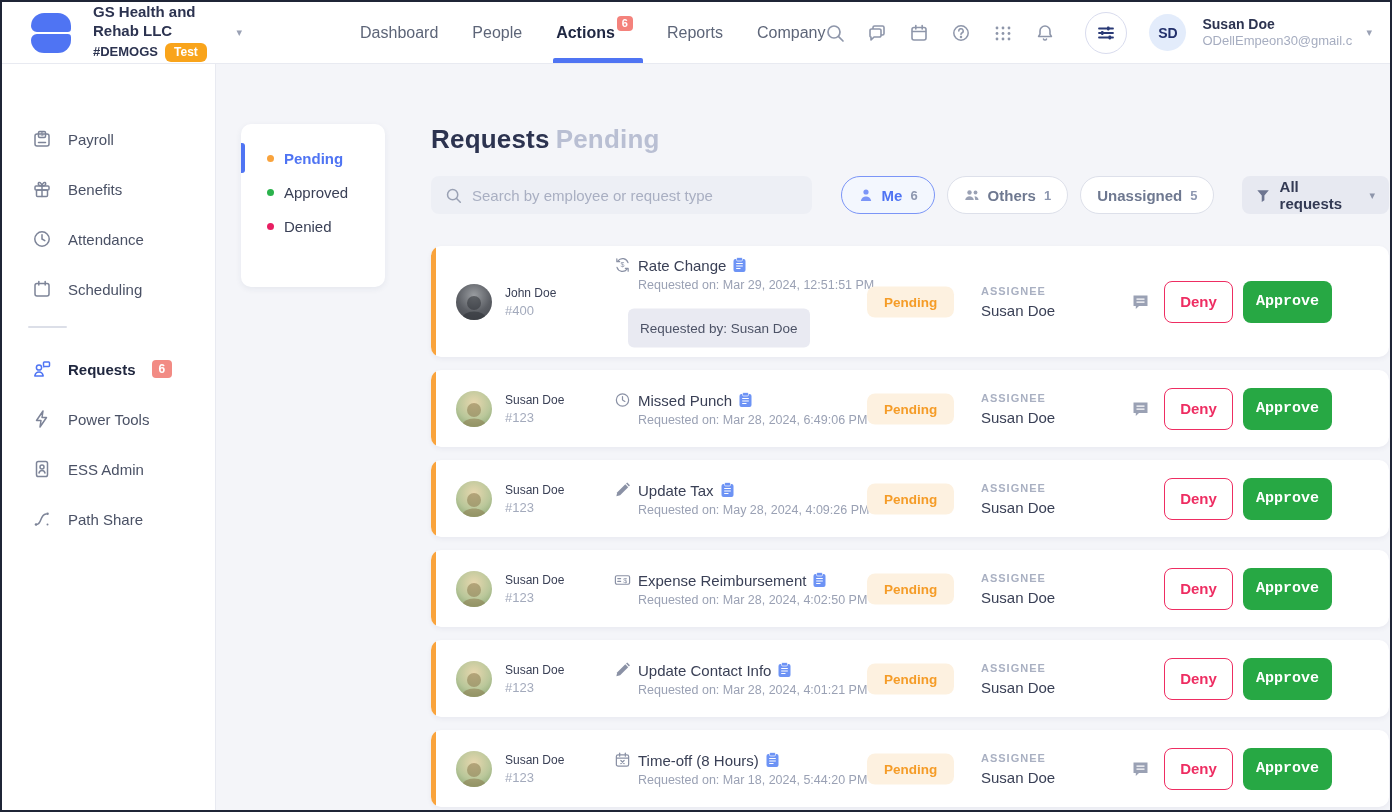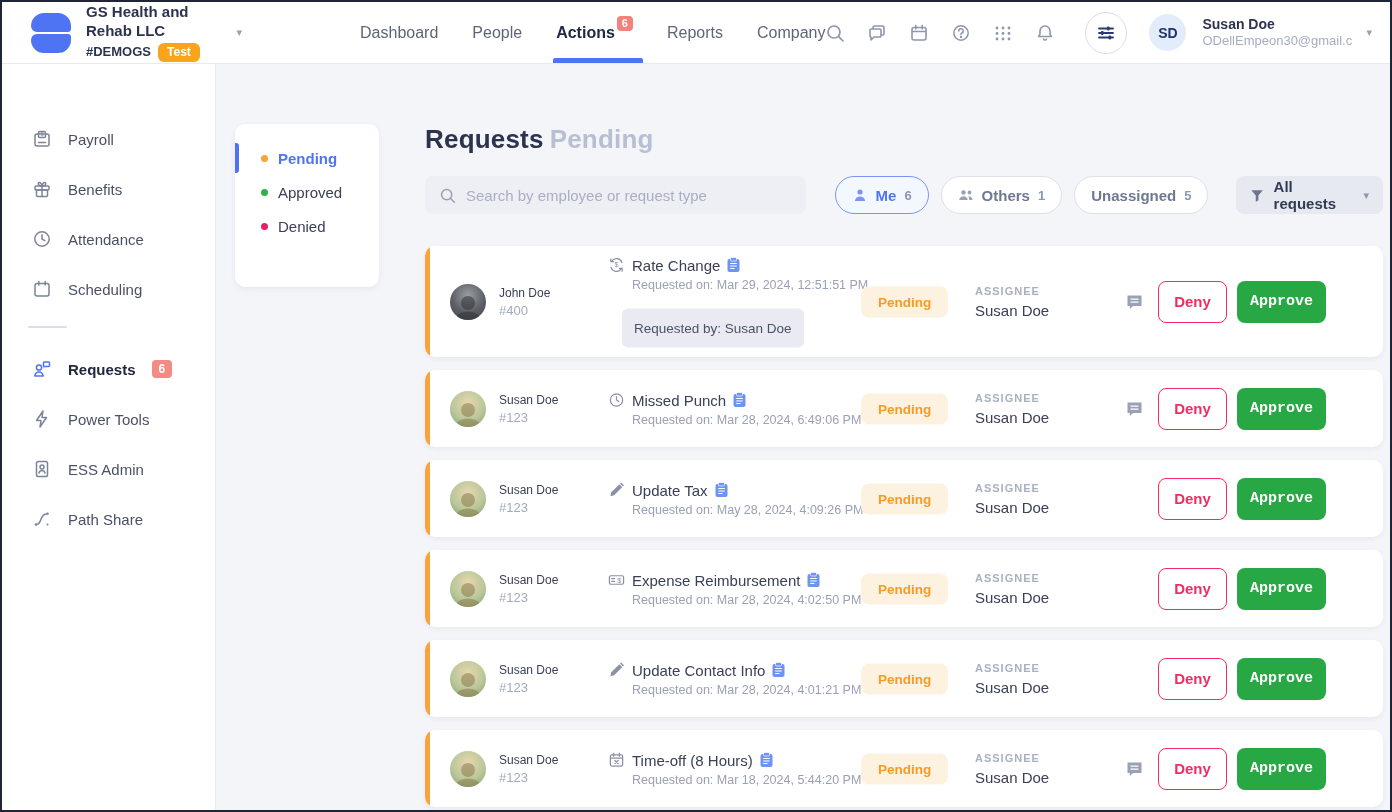--- a/index.html
+++ b/index.html
@@ -21,7 +21,7 @@
   .logo { width:44px; height:44px; position:relative; margin-right:14px; flex:0 0 auto; }
   .logo .top { position:absolute; left:3px; top:2px; width:40px; height:19px; background:#4f74f3; border-radius:20px 20px 5px 9px; }
   .logo .bot { position:absolute; left:3px; top:23px; width:40px; height:19px; background:#4f74f3; border-radius:9px 5px 20px 20px; }
-  .company { line-height:1.25; }
+  .company { line-height:1.25;margin-left:7px; }
   .company-name { font-size:15px; font-weight:700; color:#2c3350; }
   .company-sub { display:flex; align-items:center; gap:7px; margin-top:2px; }
   .company-code { font-size:13px; font-weight:700; color:#2c3350; }

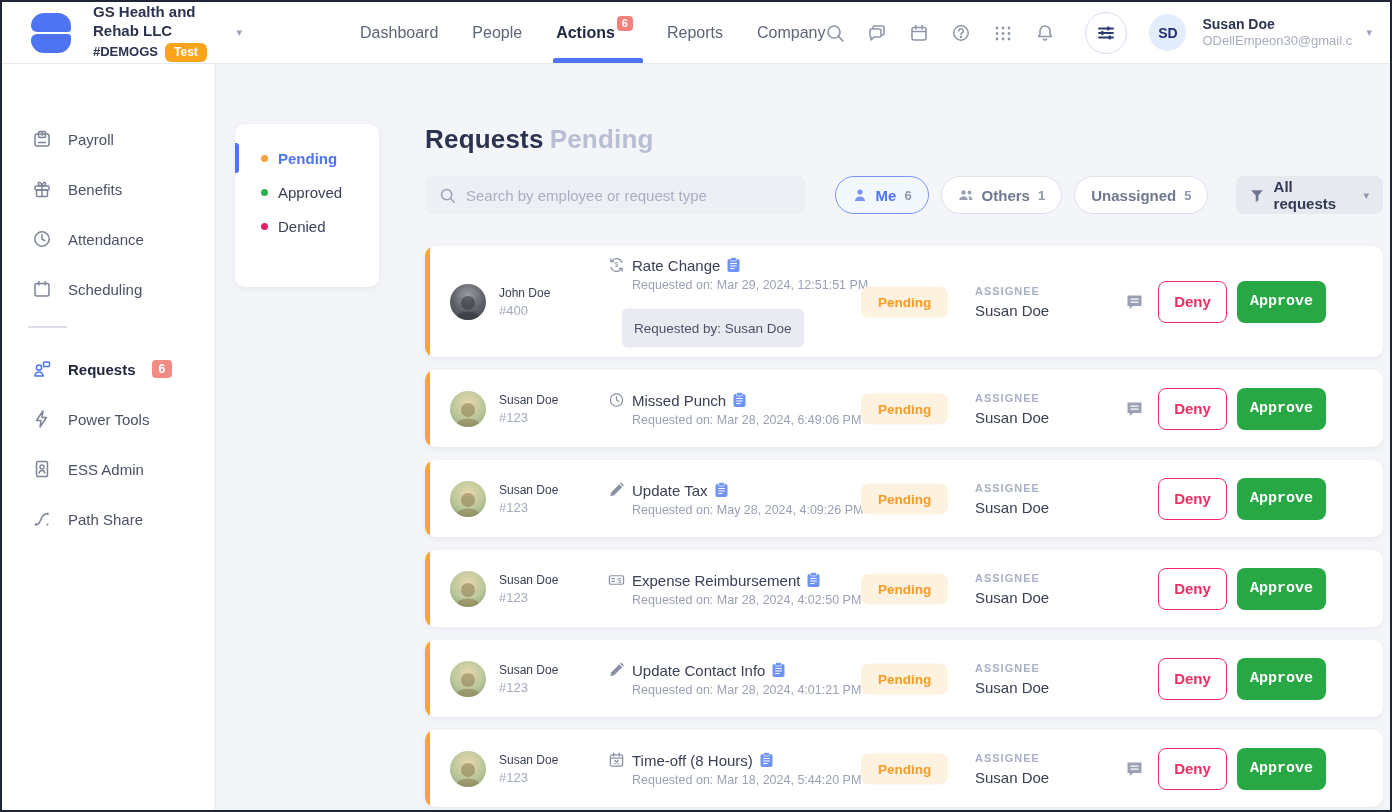--- a/index.html
+++ b/index.html
@@ -44,7 +44,7 @@
   .user-caret { color:#9aa1b4; font-size:11px; margin-left:-8px; }
 
   
-  .body-wrap { display:flex; height:746px; }
+  .body-wrap { display:flex; height:746px;gap:6px; }
   .sidebar { width:214px; background:#fff; border-right:1px solid #e8eaf1; padding-top:62px; flex:0 0 auto; }
   .side-item { display:flex; align-items:center; gap:16px; padding:0 0 0 30px; height:26px; margin-bottom:24px; font-size:15px; color:#4a5165; cursor:pointer; }
   .side-item .sicon { color:#7d8498; width:20px; height:20px; flex:0 0 auto; }

